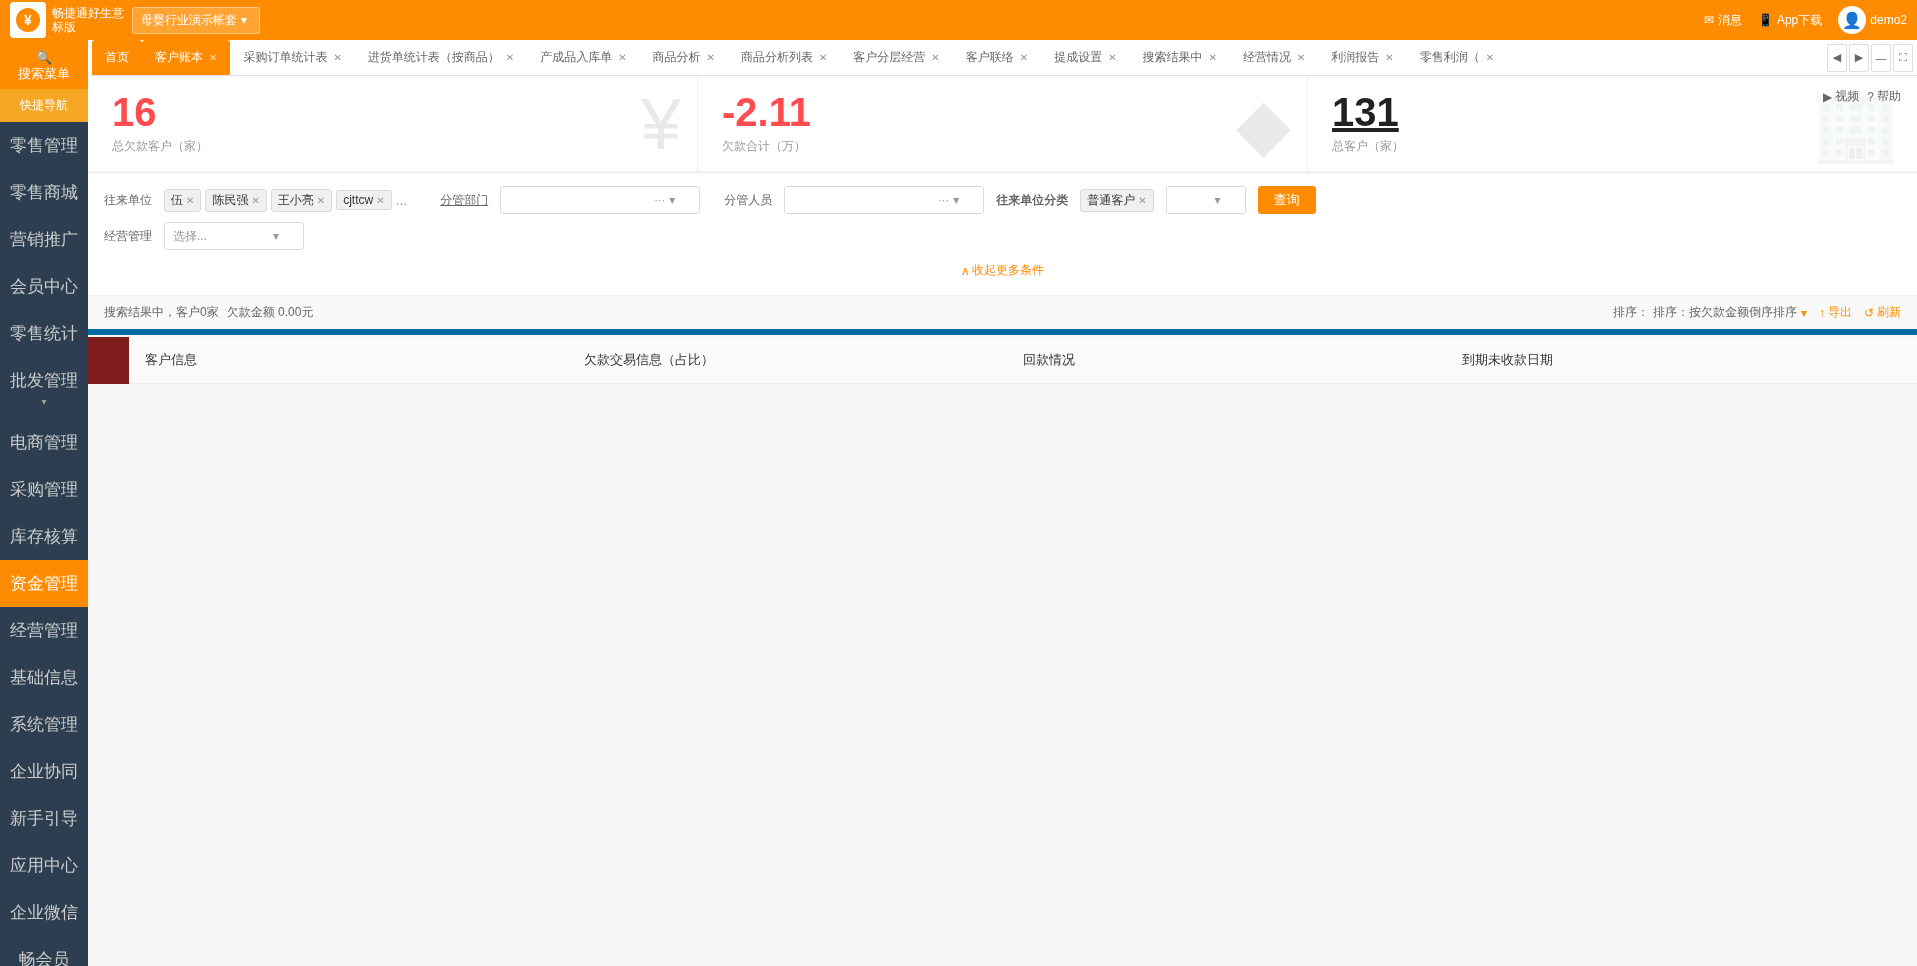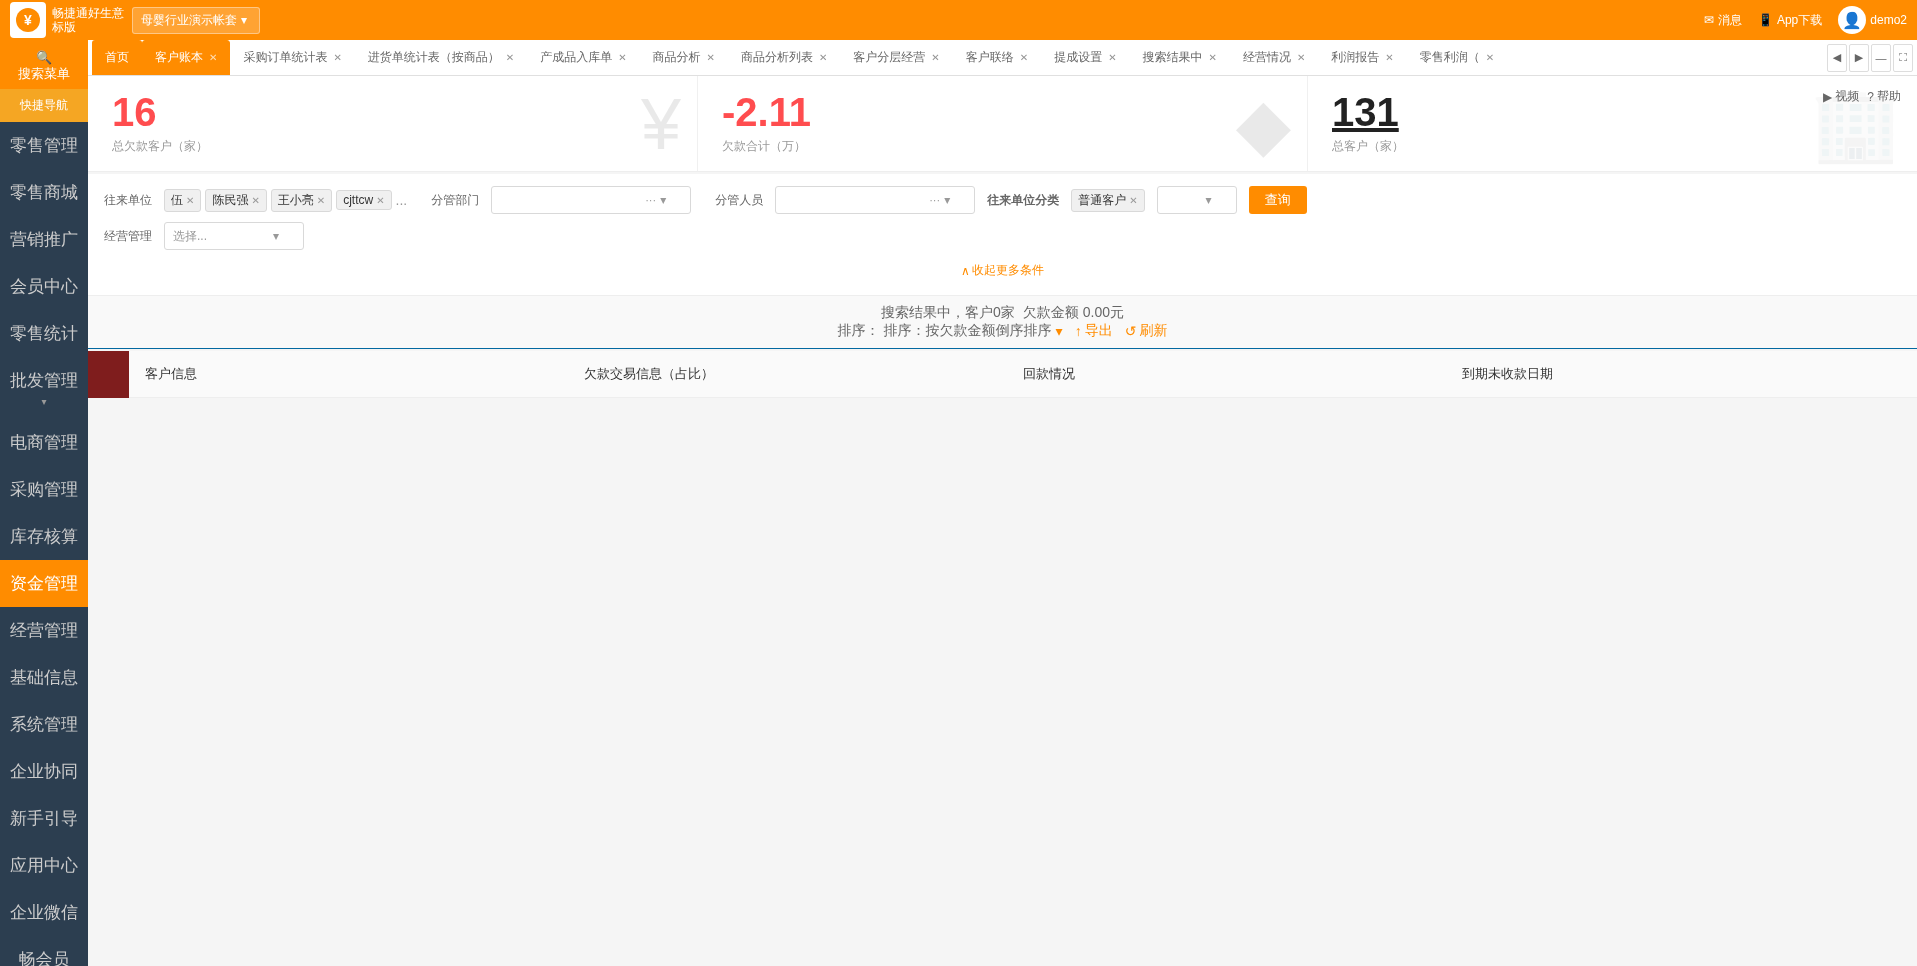--- a/index.html
+++ b/index.html
@@ -341,7 +341,7 @@
               </div>
               <span class="filter-more">...</span>
             </div>
-            <span class="filter-label" style="margin-left:12px;">分管部门</span>
+            <span class="filter-label" style="margin-left:21px;text-decoration:underline;">分管部门</span>
             <div class="filter-select filter-input-wide">
               <span style="color:#ccc;font-size:12px;"></span>
               <span style="margin-left:auto;display:flex;align-items:center;gap:4px;">

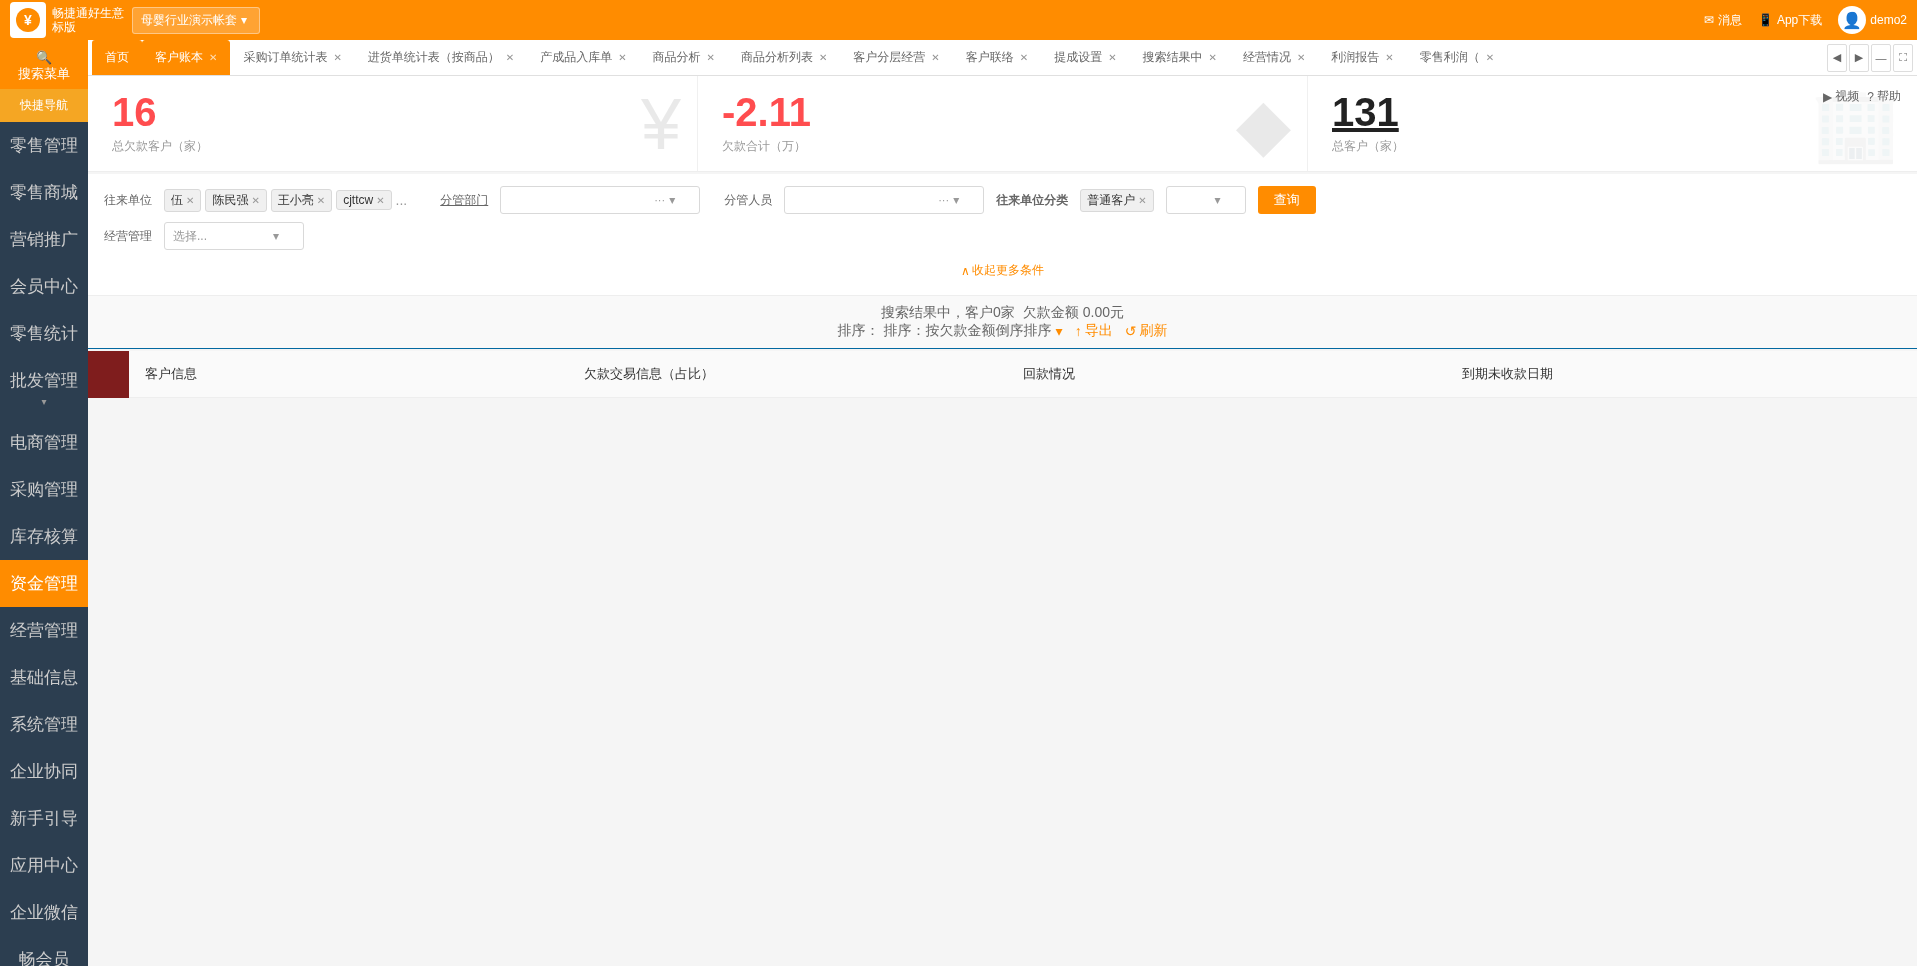--- a/index.html
+++ b/index.html
@@ -53,7 +53,7 @@
     .collapse-btn { color: #ff8c00; cursor: pointer; font-size: 12px; display: flex; align-items: center; gap: 2px; justify-content: center; padding: 4px 0; }
 
     
-    .results-bar { background: #f9f9f9; padding: 8px 16px; display: flex; align-items: center; justify-content: space-between; border-bottom: 1px solid #0369a1; font-size: 14px; color: #666; flex-direction: column; }
+    .results-bar { background: #f9f9f9; padding: 8px 16px; display: flex; align-items: center; justify-content: space-between; border-bottom: 6px solid #0369a1; font-size: 12px; color: #666; }
     .results-bar-left { display: flex; align-items: center; gap: 8px; }
     .results-bar-right { display: flex; align-items: flex-end; gap: 12px; }
     .sort-select { display: flex; align-items: center; gap: 4px; cursor: pointer; color: #666; }

